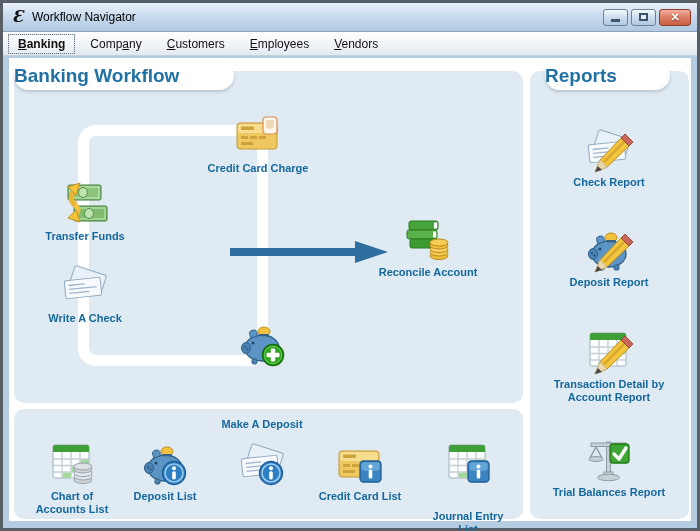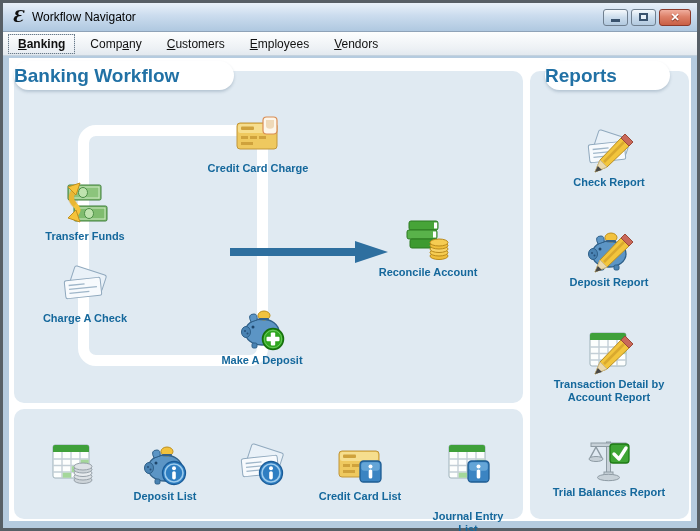--- a/index.html
+++ b/index.html
@@ -164,7 +164,7 @@
               <line x1="10" y1="30" x2="30" y2="30"></line>
             </g>
           </svg></span>
-        <span class="lbl">Charge A Check</span>
+        <span class="lbl">Write A Check</span>
       </div>
       <div class="item" style="left: 192px; top: 304px; width: 140px;">
         <span class="ic"><svg width="52" height="48" viewBox="0 0 52 48" xmlns="http://www.w3.org/2000/svg">

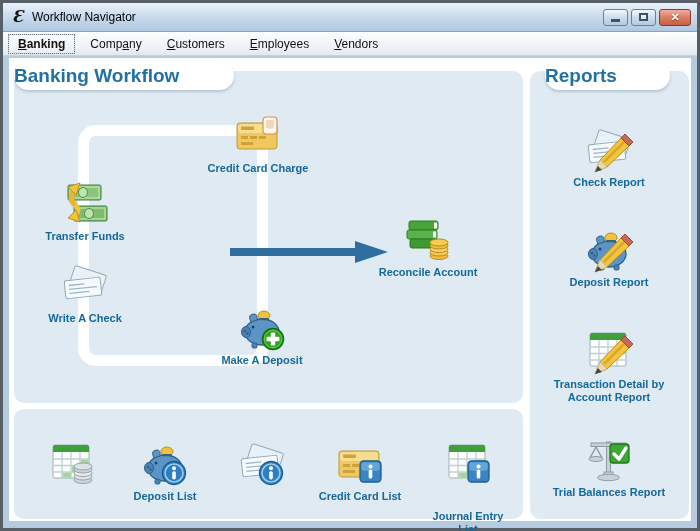--- a/index.html
+++ b/index.html
@@ -166,7 +166,7 @@
           </svg></span>
         <span class="lbl">Write A Check</span>
       </div>
-      <div class="item" style="left: 192px; top: 304px; width: 140px;">
+      <div class="item" style="left: 192px; top: 320px; width: 140px; gap: 48px;">
         <span class="ic"><svg width="52" height="48" viewBox="0 0 52 48" xmlns="http://www.w3.org/2000/svg">
             <ellipse cx="26" cy="28" rx="17" ry="13" fill="#5C95C5" stroke="#2F6089" stroke-width="1.3"></ellipse>
             <path d="M15 18 Q11 10 18 10 Q22 10 21 16 Z" fill="#5C95C5" stroke="#2F6089"></path>

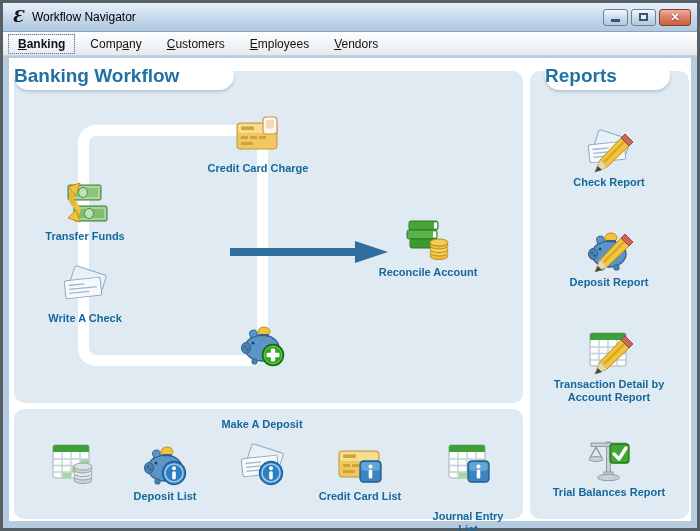--- a/index.html
+++ b/index.html
@@ -303,6 +303,7 @@
               <ellipse cx="37" cy="26.5" rx="9" ry="3.5" fill="#DDE2E6"></ellipse>
             </g>
           </svg></span>
+        <span class="lbl">Chart of Accounts List</span>
       </div>
       <div class="item" style="left: 105px; top: 440px; width: 120px;">
         <span class="ic"><svg width="52" height="48" viewBox="0 0 52 48" xmlns="http://www.w3.org/2000/svg">

